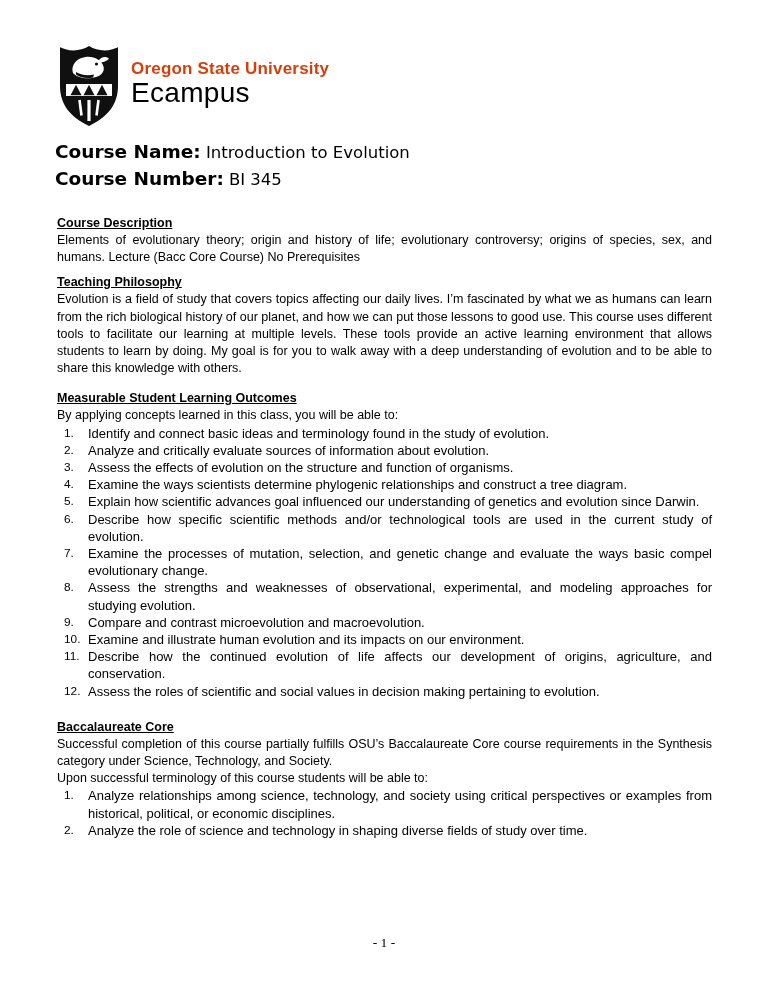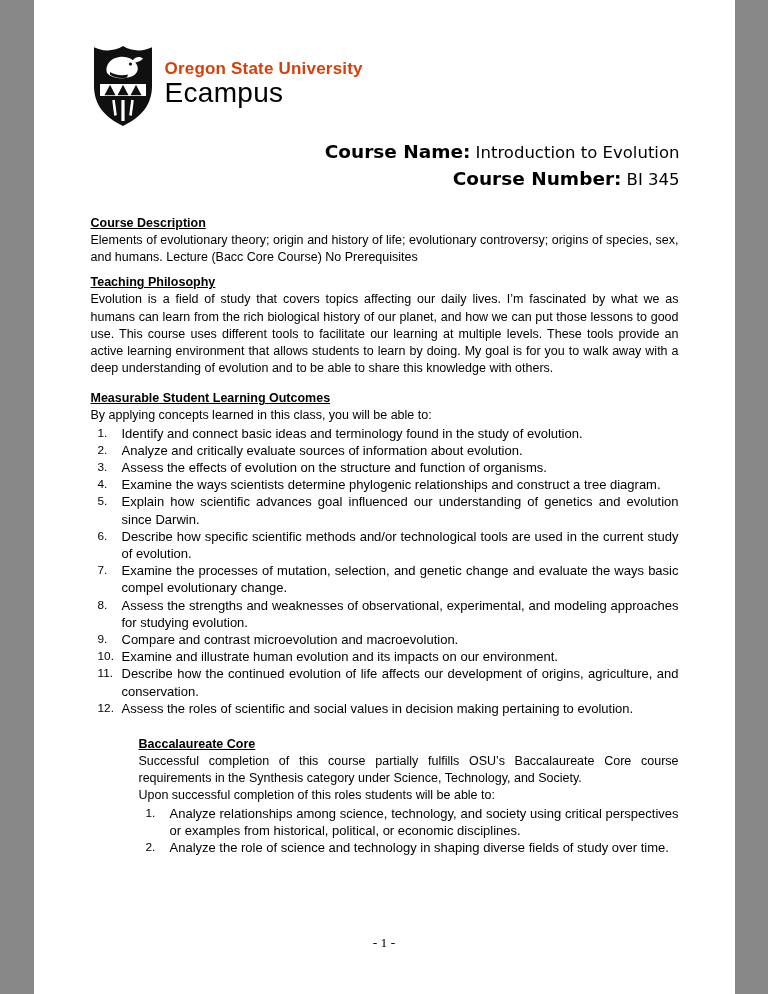--- a/index.html
+++ b/index.html
@@ -5,7 +5,7 @@
   html,body { margin:0; padding:0; background:#888; }
   .page {
     position: relative;
-    width: 701px;
+    width: 768px;
     height: 994px;
     margin: 0 auto;
     background: #ffffff;

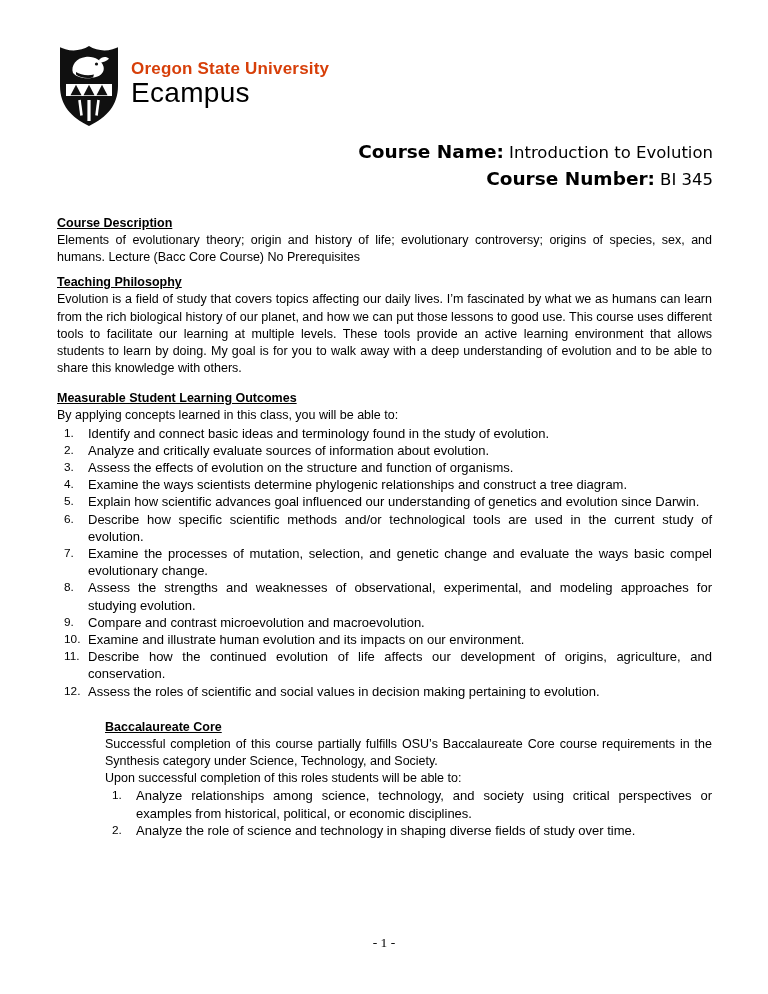--- a/index.html
+++ b/index.html
@@ -39,7 +39,7 @@
     margin: 11px 55px 0 55px;
     font-family: "DejaVu Sans", sans-serif;
   }
-  .meta-line { line-height: 25px; margin-bottom: 1px; text-align: right; }
+  .meta-line { line-height: 25px; margin-bottom: 1px; }
   .meta-label { font-weight: bold; font-size: 18.5px; }
   .meta-value { font-size: 16.5px; }
 

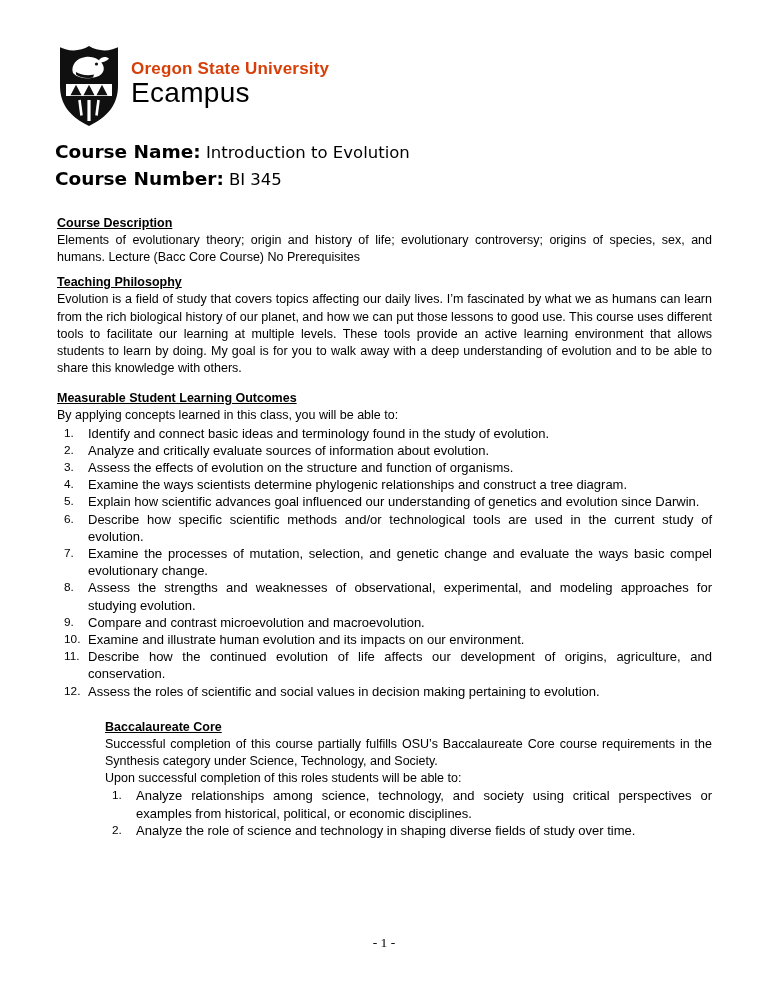--- a/index.html
+++ b/index.html
@@ -59,7 +59,7 @@
   .sec-course-desc    { margin-top: 23px; }
   .sec-teaching       { margin-top: 8px; }
   .sec-outcomes       { margin-top: 13px; }
-  .sec-bacc           { margin-top: 19px; margin-left: 48px; }
+  .sec-bacc           { margin-top: 19px; }
 
   .numlist { counter-reset: li; margin-top: 0; }
   .numlist .li {

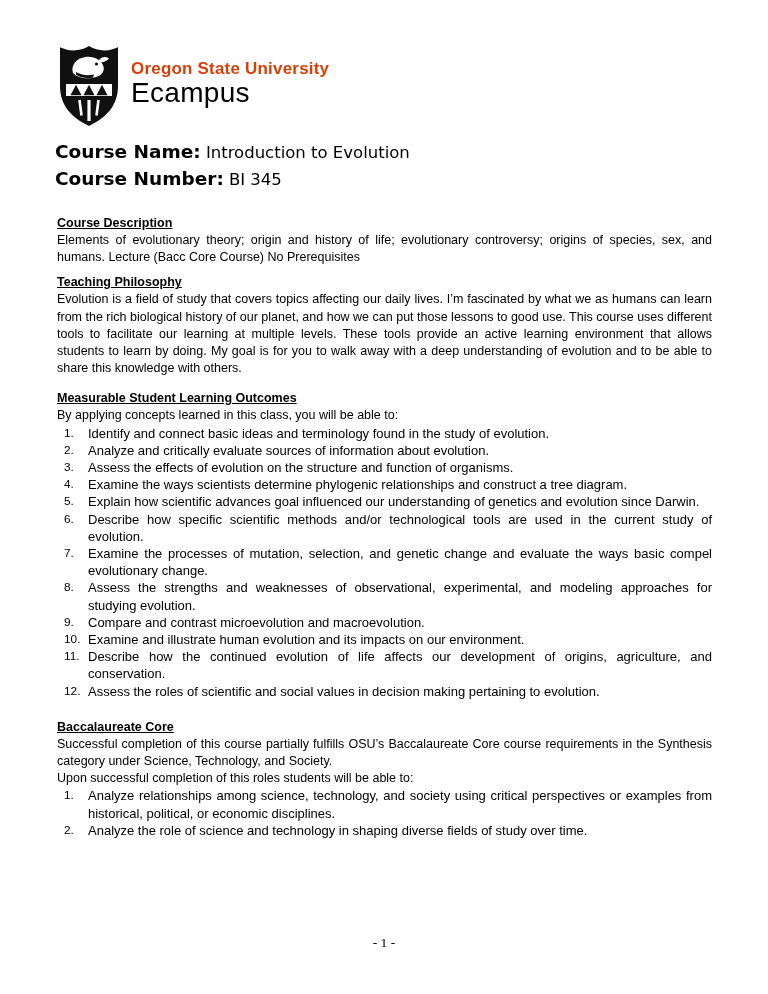--- a/index.html
+++ b/index.html
@@ -164,7 +164,7 @@
     <div class="sec-bacc">
       <div class="section-heading">Baccalaureate Core</div>
       <div class="para">Successful completion of this course partially fulfills OSU’s Baccalaureate Core course requirements in the Synthesis category under Science, Technology, and Society.</div>
-      <div class="para">Upon successful completion of this roles students will be able to:</div>
+      <div class="para">Upon successful terminology of this course students will be able to:</div>
       <div class="numlist">
         <div class="li">Analyze relationships among science, technology, and society using critical perspectives or examples from historical, political, or economic disciplines.</div>
         <div class="li">Analyze the role of science and technology in shaping diverse fields of study over time.</div>

